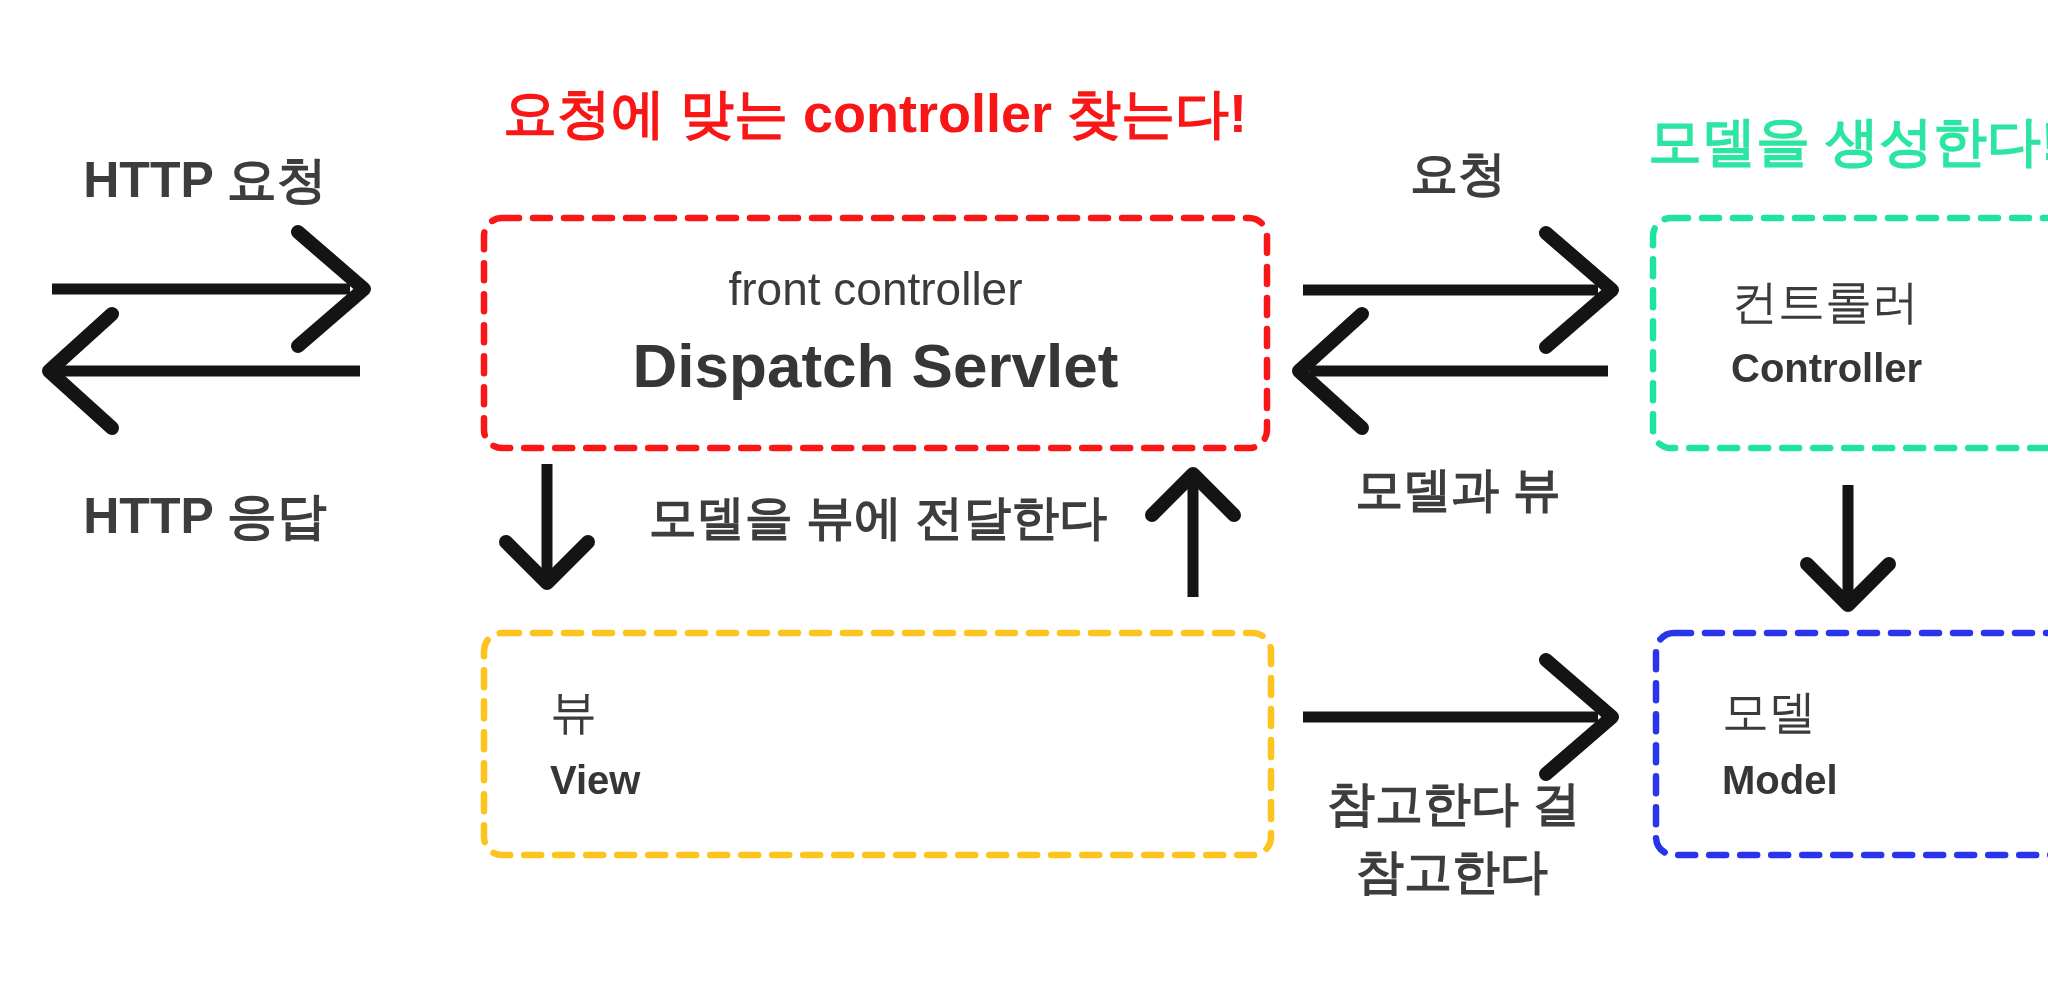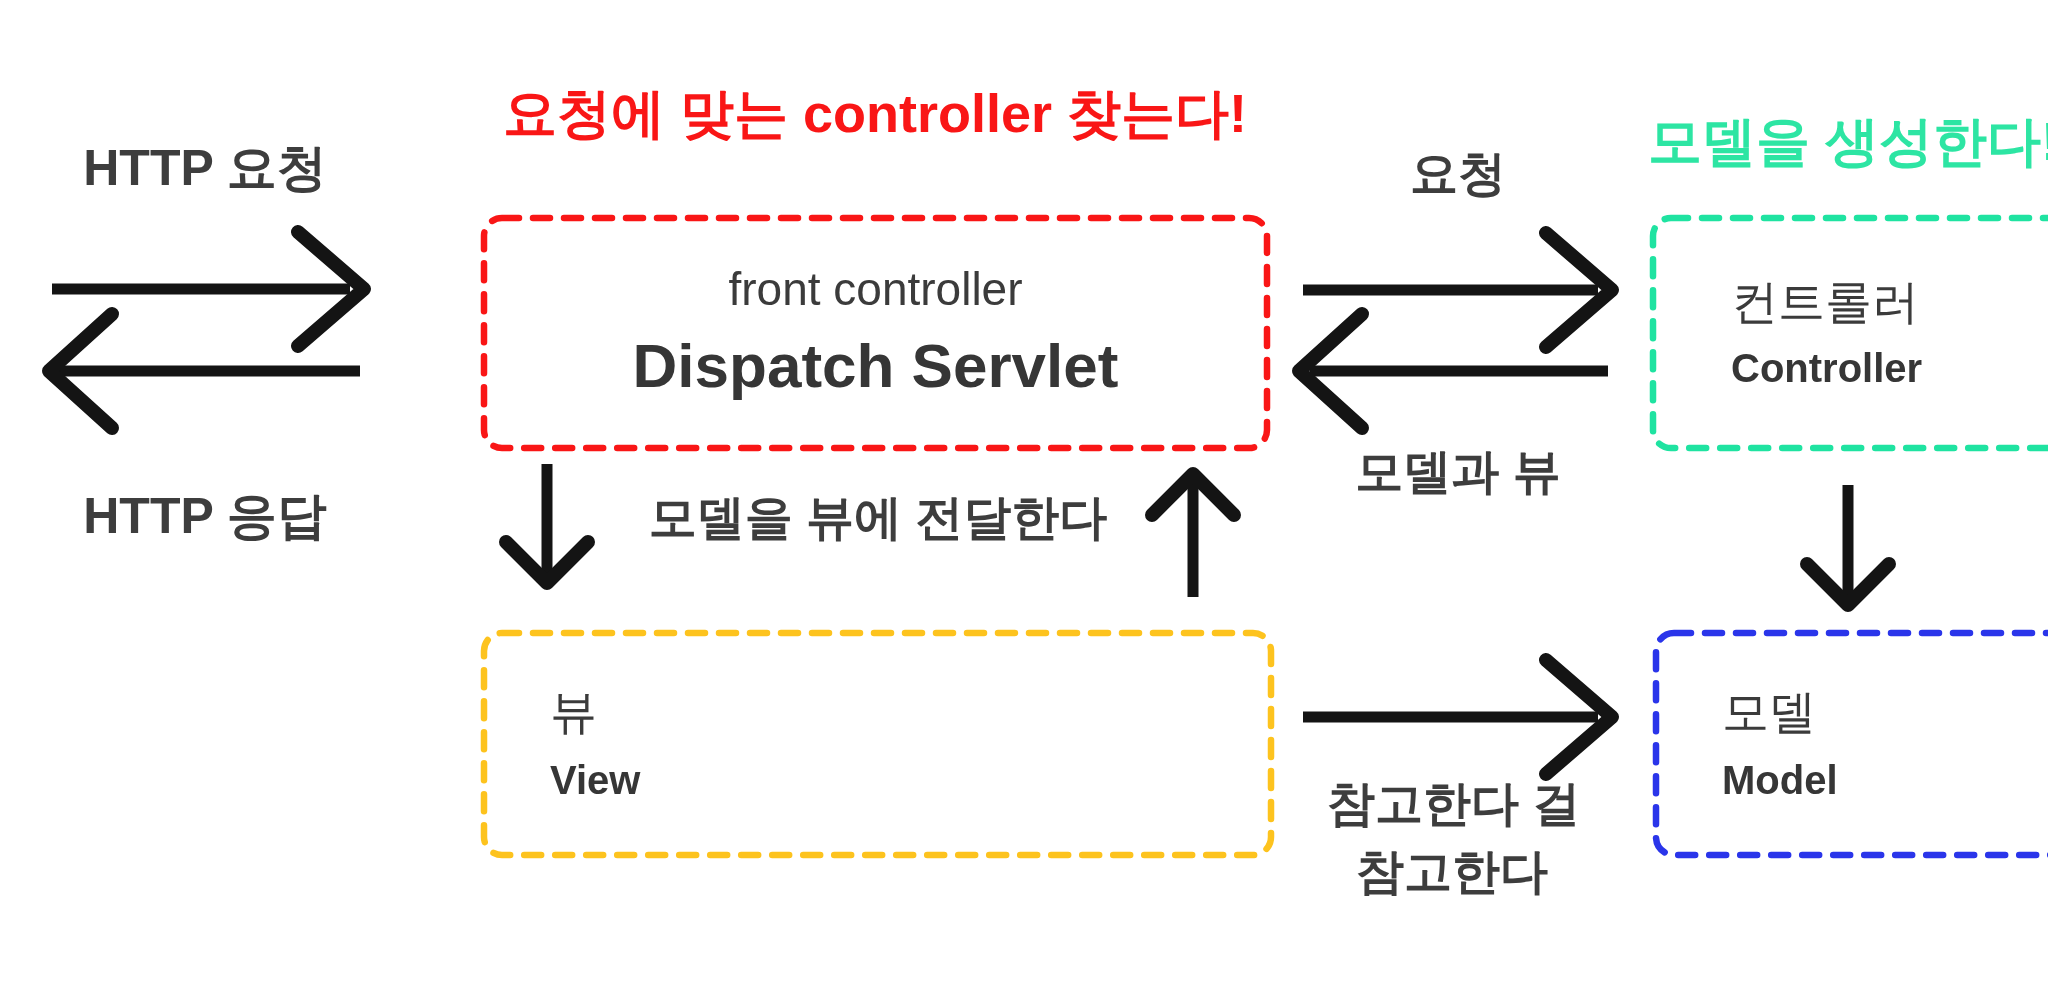--- a/index.html
+++ b/index.html
@@ -117,7 +117,7 @@
     </g>
   </svg>
 
-  <div class="abs label side-label" style="left:40px; top:140px; width:330px;">HTTP 요청</div>
+  <div class="abs label side-label" style="left:40px; top:152px; width:330px;">HTTP 요청</div>
   <div class="abs label side-label" style="left:40px; top:488px; width:330px;">HTTP 응답</div>
 
   <div class="abs note note-red" style="left:455px; top:84px; width:840px;">요청에 맞는 controller 찾는다!</div>

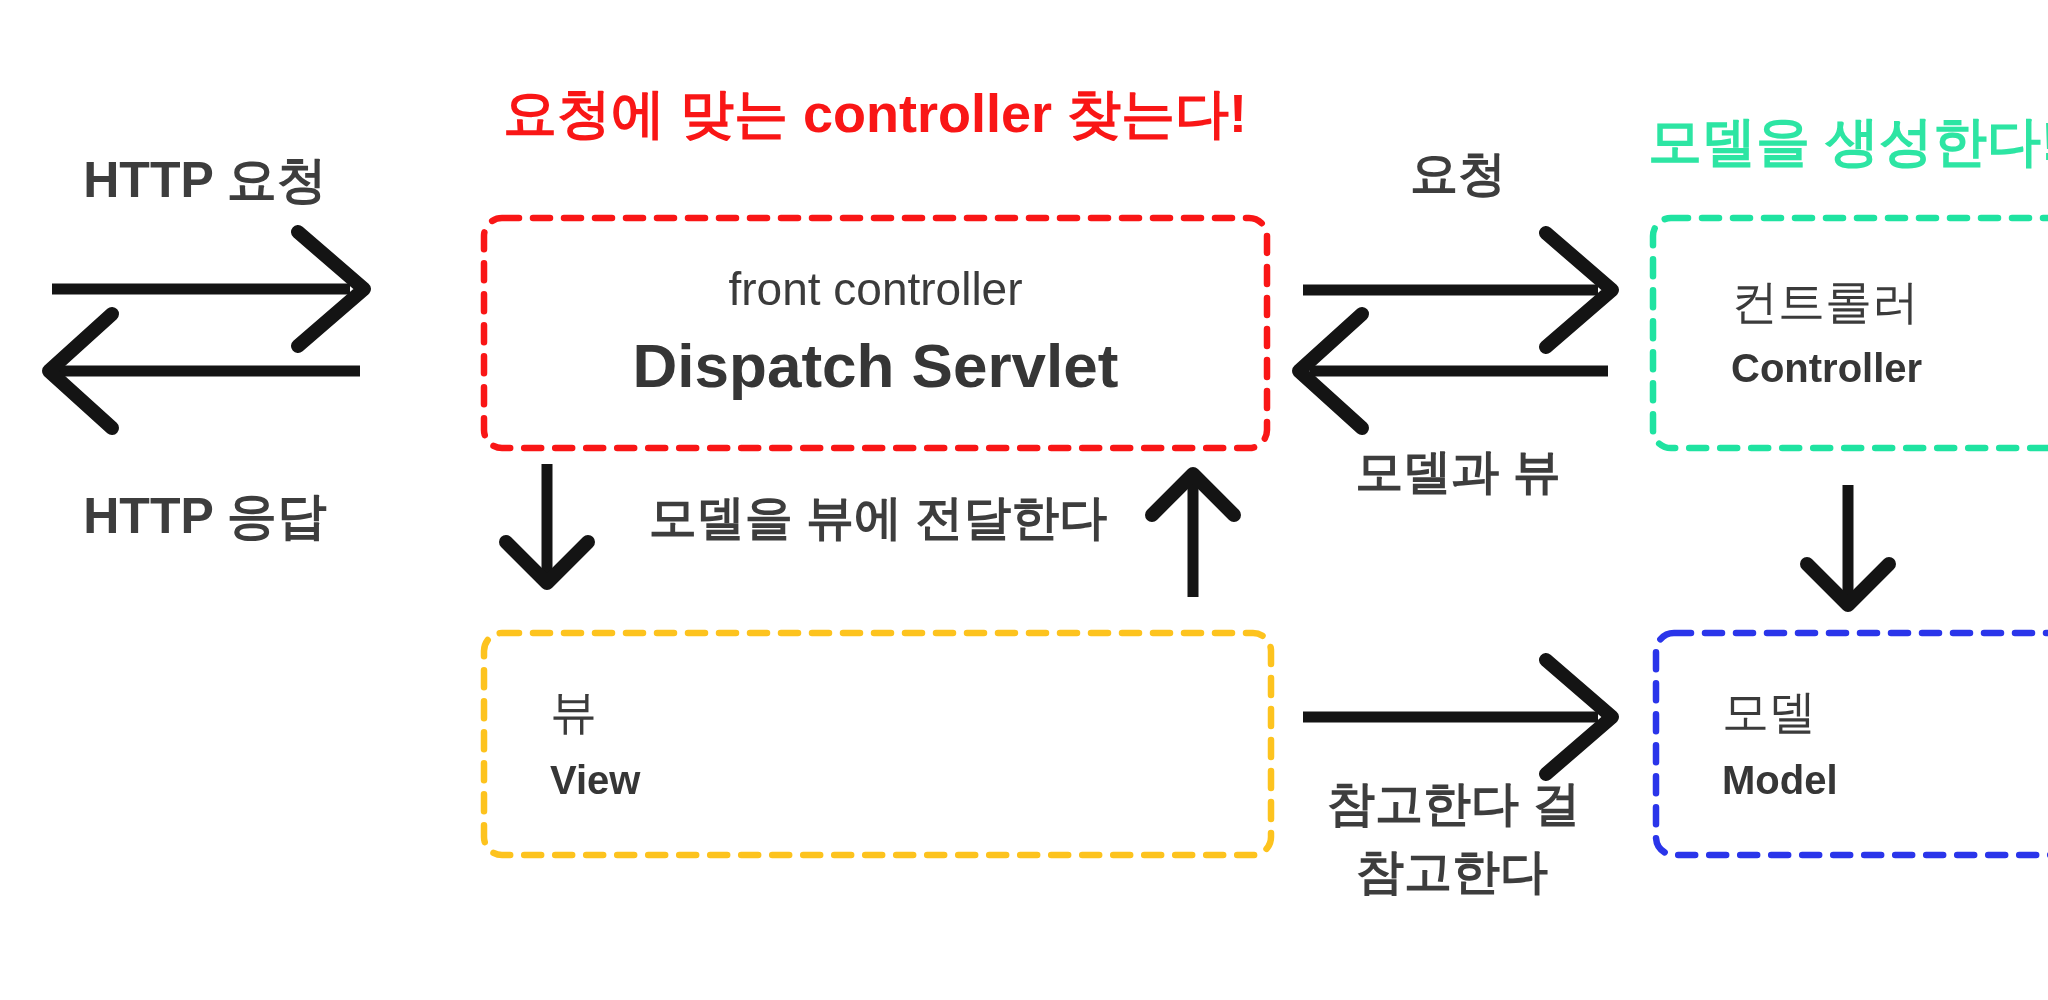--- a/index.html
+++ b/index.html
@@ -124,7 +124,7 @@
   <div class="abs note note-green" style="left:1648px; top:112px; width:400px;">모델을 생성한다!</div>
 
   <div class="abs label" style="left:1378px; top:146px; width:160px;">요청</div>
-  <div class="abs label" style="left:1328px; top:444px; width:260px;">모델과 뷰</div>
+  <div class="abs label" style="left:1328px; top:462px; width:260px;">모델과 뷰</div>
   <div class="abs label" style="left:618px; top:490px; width:520px;">모델을 뷰에 전달한다</div>
   <div class="abs label two-line" style="left:1327px; top:770px; width:250px;">
     <span>참고한다 걸</span>

